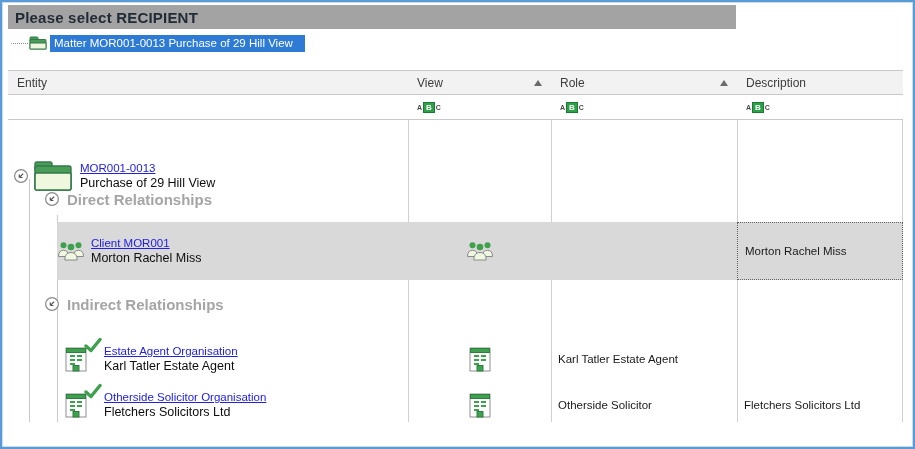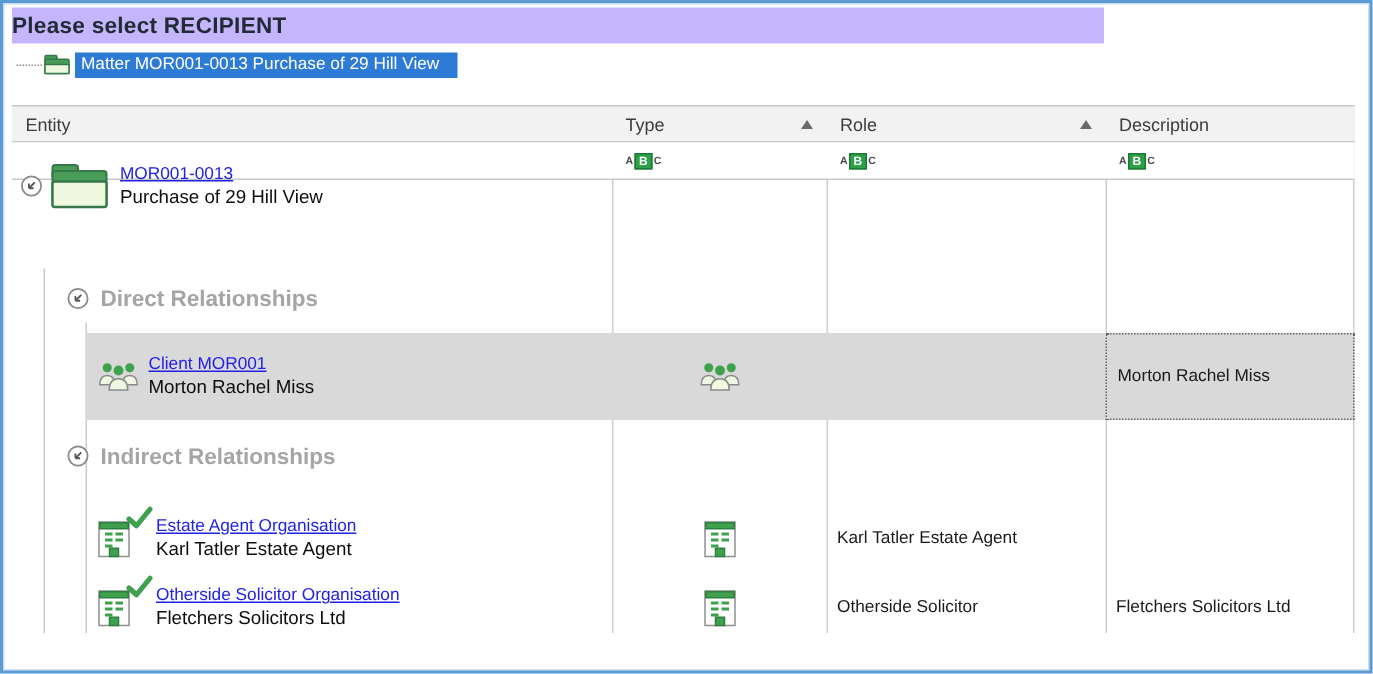--- a/index.html
+++ b/index.html
@@ -12,7 +12,7 @@
   
   .titlebar{
     position:absolute; top:3px; left:6px; width:728px; height:24px;
-    background:#c4b5fd; display:flex; align-items:center; 
+    background:#a3a3a3; display:flex; align-items:center; padding-left:7px;
   }
   .title{ font-size:15px; font-weight:bold; color:#222b35; letter-spacing:.2px; }
 

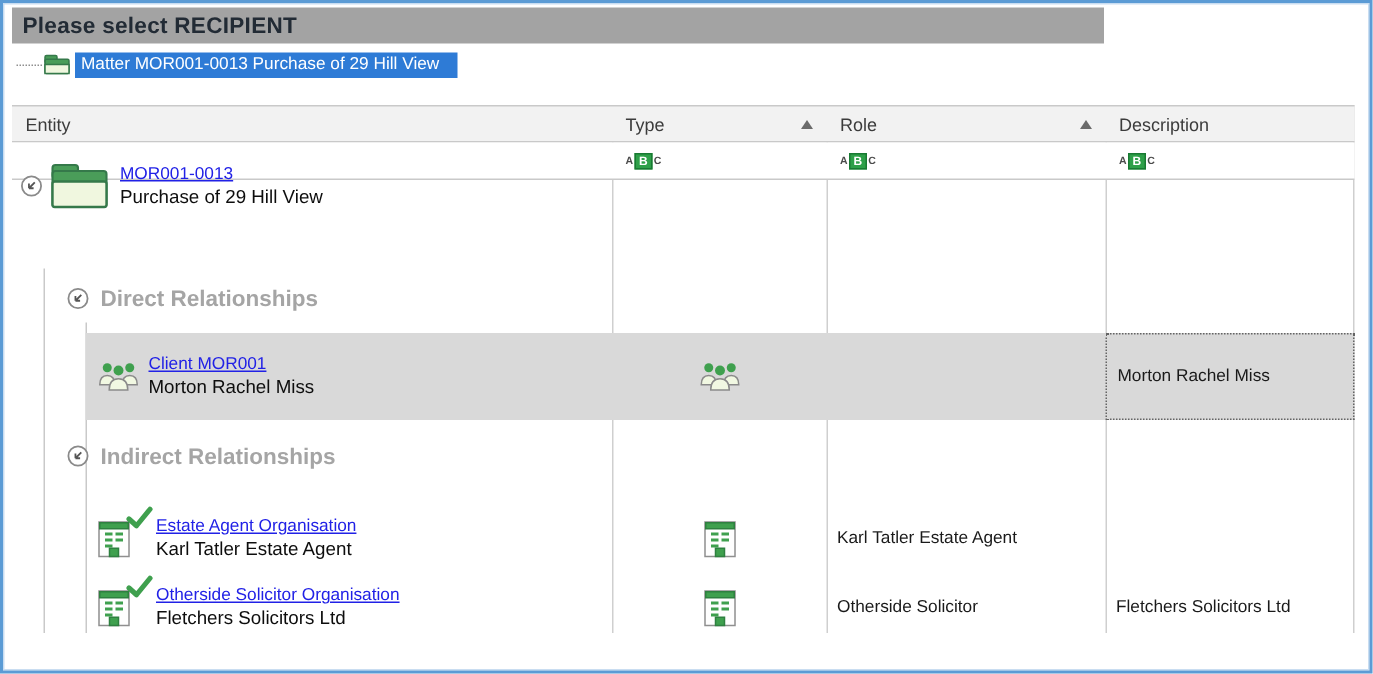--- a/index.html
+++ b/index.html
@@ -147,7 +147,7 @@
         <span>Entity</span>
       </div>
       <div class="hcell c-type">
-        <span>Type</span>
+        <span>View</span>
         <span class="sort-asc"></span>
       </div>
       <div class="hcell c-role">

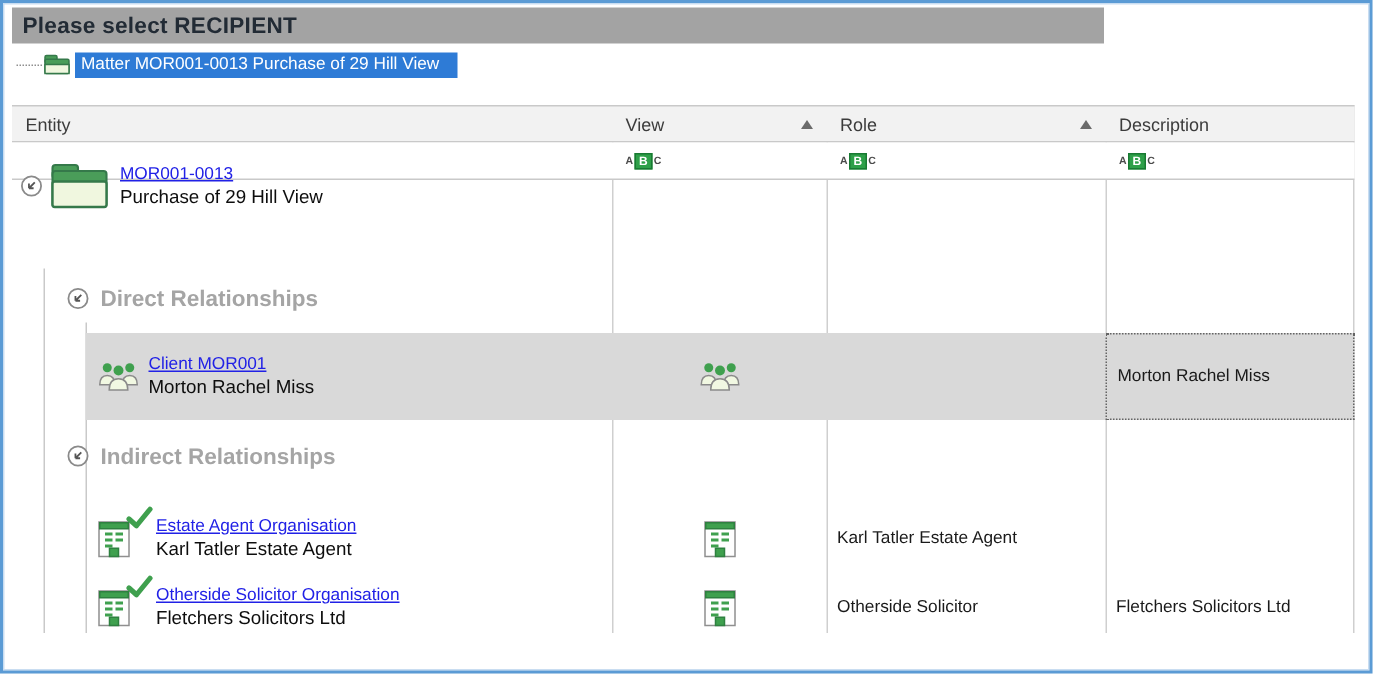--- a/index.html
+++ b/index.html
@@ -50,7 +50,7 @@
   .ent-link{ font-size:11.5px; color:#2121e6; text-decoration:underline; white-space:nowrap; }
   .ent-name{ font-size:12.5px; font-weight:normal; color:#0d0d0d; white-space:nowrap; }
 
-  .matter-row{ top:38px; height:58px; align-items:flex-start; }
+  .matter-row{ top:64px; height:58px; align-items:flex-end; }
   .matter-row .c-entity{ display:flex; align-items:center; padding-left:5px; }
   .matter-row svg.expander{ margin-right:4px; }
   .matter-row svg.folder-lg{ margin-right:7px; }

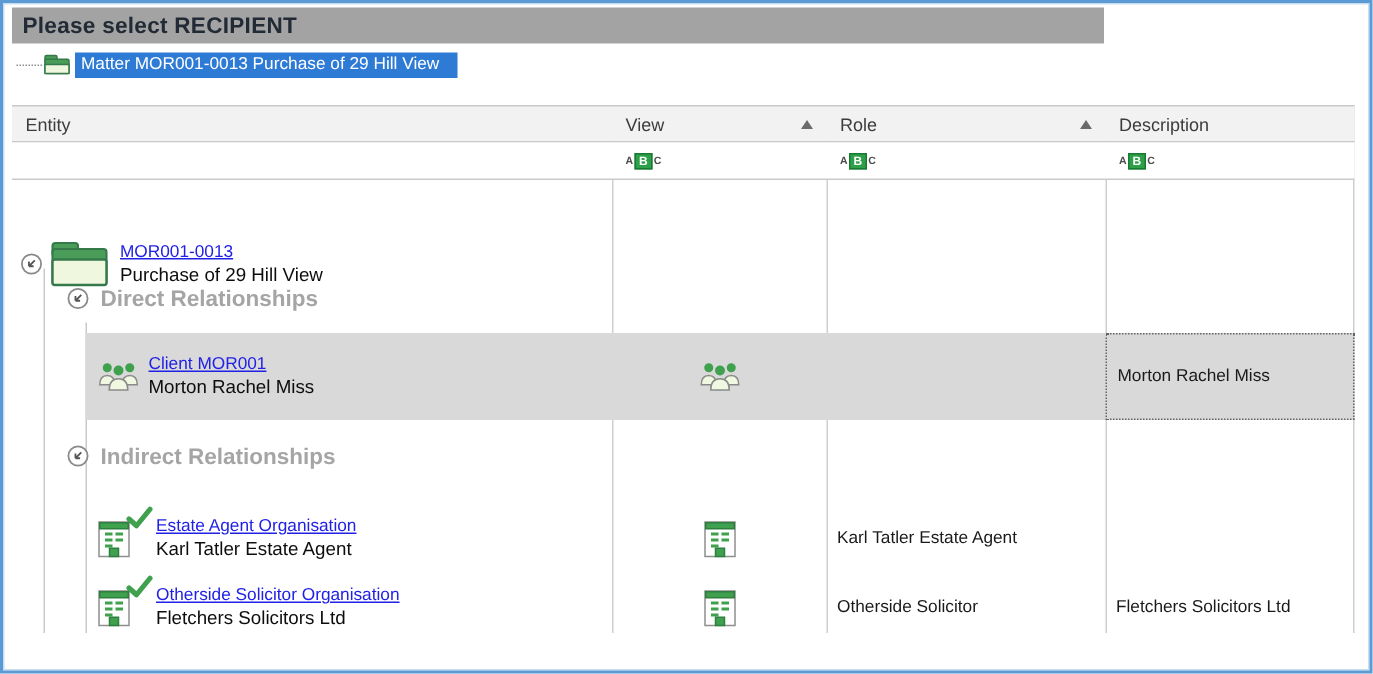--- a/index.html
+++ b/index.html
@@ -63,7 +63,7 @@
   .sec-indirect{ top:221px; }
 
   .client-row{ top:152px; left:49px; width:846px; height:58px; background:#d9d9d9; }
-  .client-row .c-entity{ width:351px; display:flex; align-items:center; padding-left:8px; }
+  .client-row .c-entity{ width:351px; display:flex; align-items:center; }
   .client-row .c-entity svg{ margin-right:6px; }
 
   .org-row{ height:52px; }

